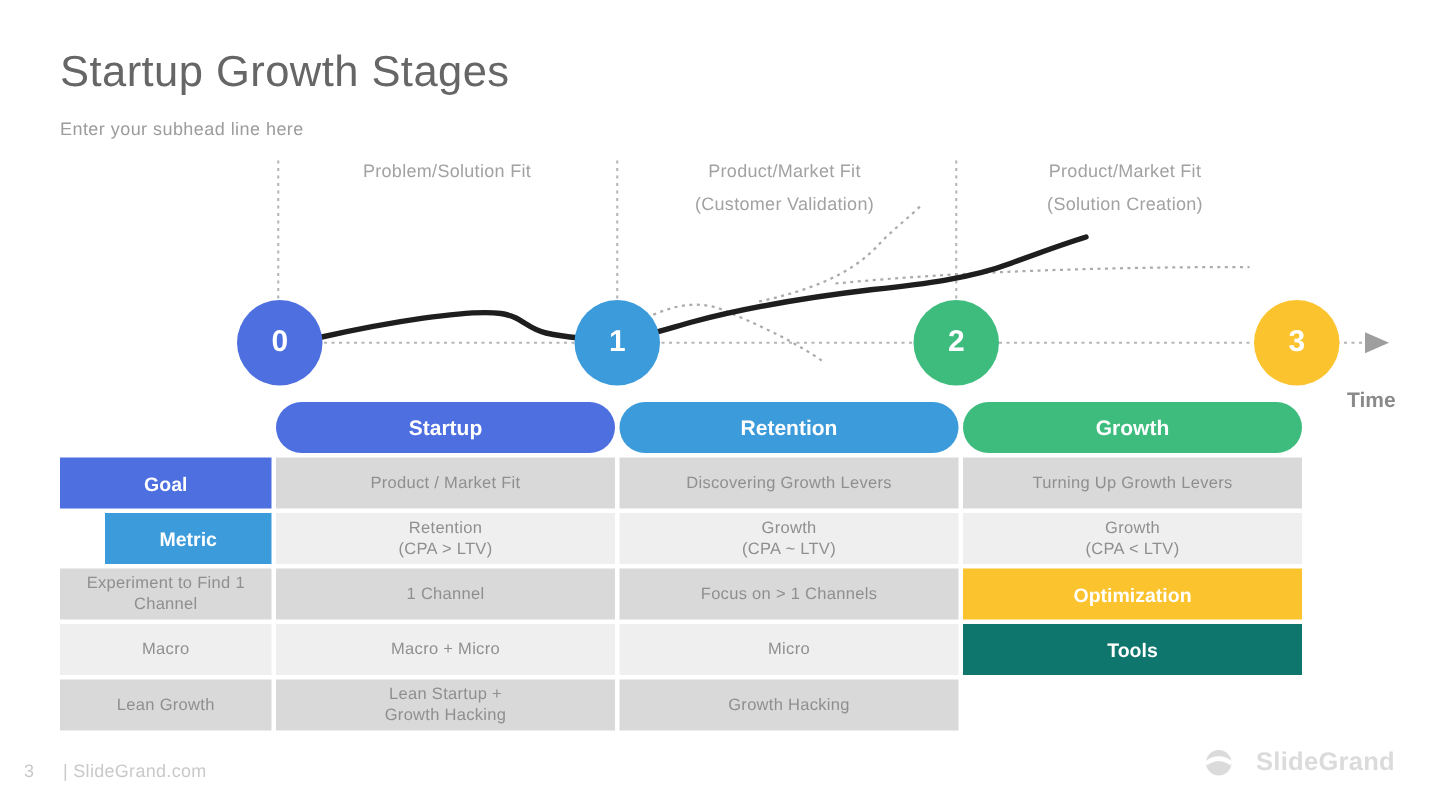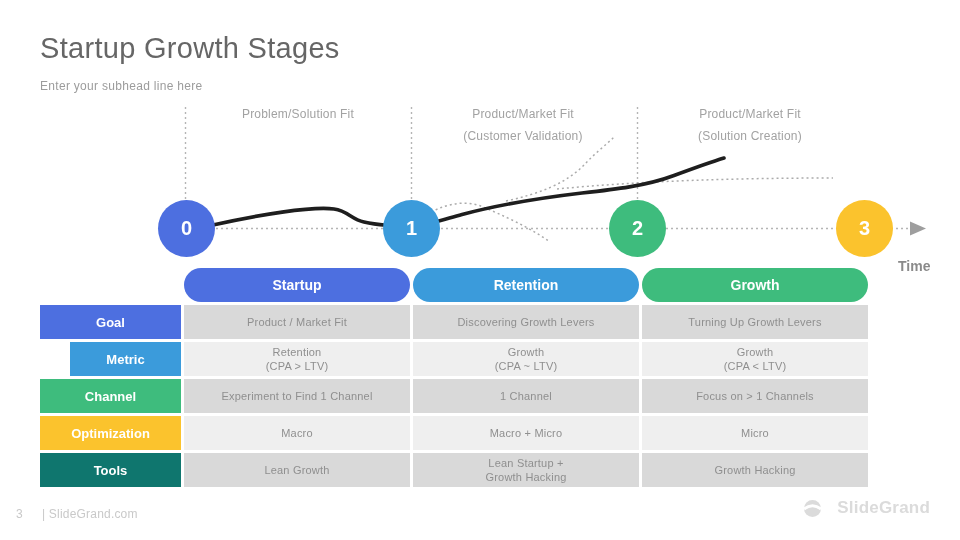--- a/index.html
+++ b/index.html
@@ -112,7 +112,6 @@
     <div class="mcell mval" style="background:#efefef">Growth
 (CPA &lt; LTV)</div>
 
-    <div class="mcell mlabel" style="background-color: rgb(62, 188, 125);">Channel</div>
     <div class="mcell mval">Experiment to Find 1 Channel</div>
     <div class="mcell mval">1 Channel</div>
     <div class="mcell mval">Focus on &gt; 1 Channels</div>

